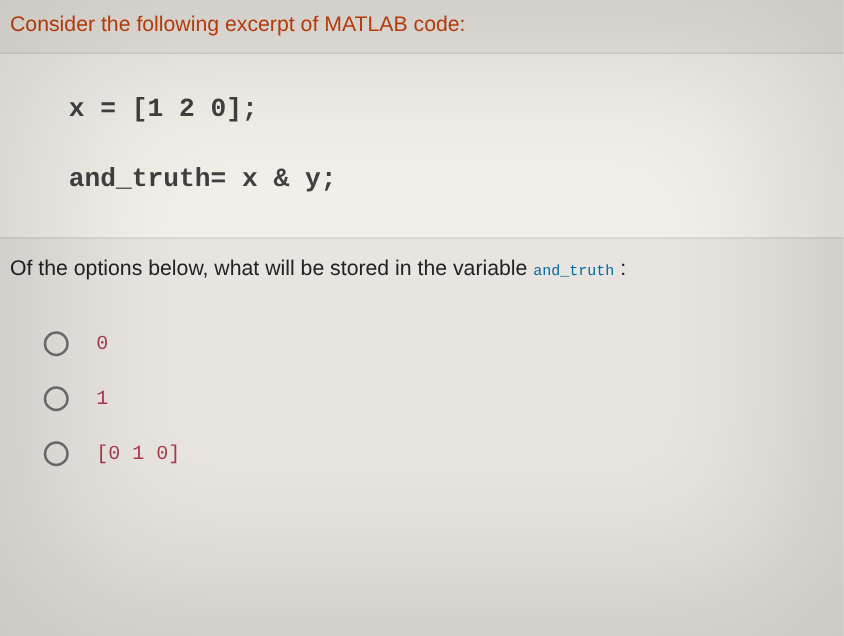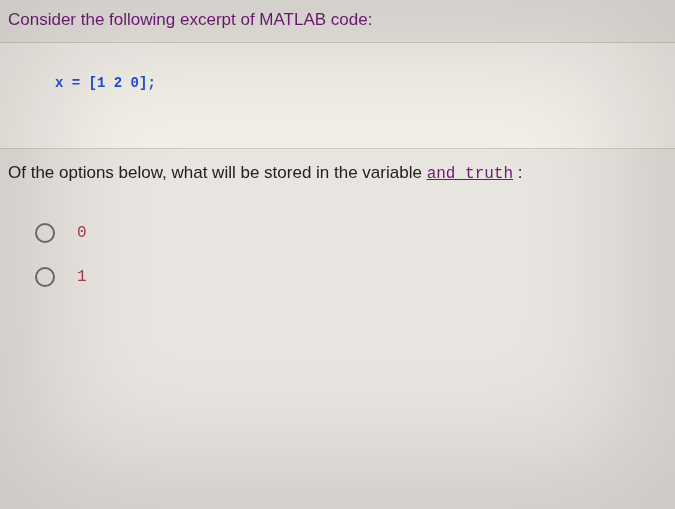--- a/index.html
+++ b/index.html
@@ -16,7 +16,7 @@
       padding: 10px 8px 12px 8px;
       font-size: 17px;
       font-weight: 400;
-      color: #701a75;
+      color: #c2410c;
     }
     .code-block {
       background: #f2efe9;

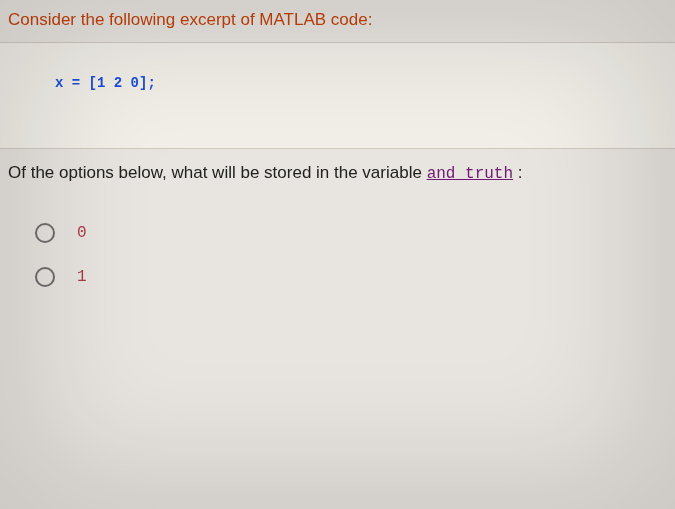--- a/index.html
+++ b/index.html
@@ -24,10 +24,10 @@
       border-bottom: 1px solid #cfc9c0;
       padding: 30px 8px 30px 55px;
       font-family: "Consolas","Courier New",monospace;
-      font-size: 14px;
+      font-size: 21px;
       line-height: 1.5;
       font-weight: bold;
-      color: #1d4ed8;
+      color: #404040;
     }
     .code-line { white-space: pre; }
     .code-gap { height: 24px; }

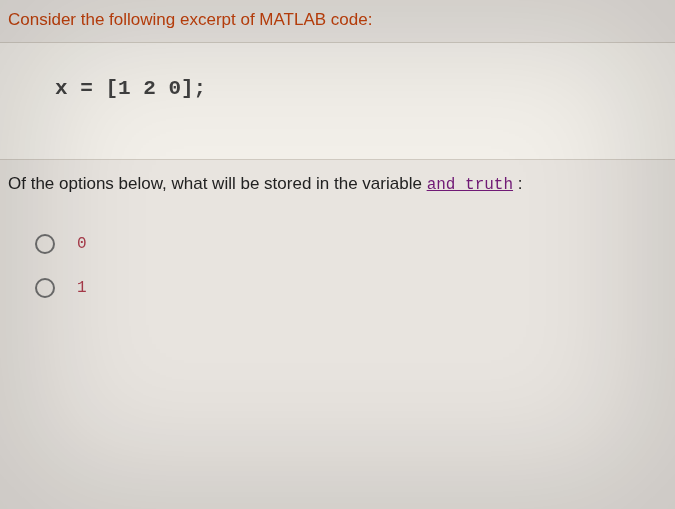--- a/index.html
+++ b/index.html
@@ -79,6 +79,7 @@
 <div class="code-block">
   <div class="code-line">x = [1 2 0];</div>
   <div class="code-gap"></div>
+  <div class="code-line">and_truth= x &amp; y;</div>
 </div>
 
 <div class="question-tail">

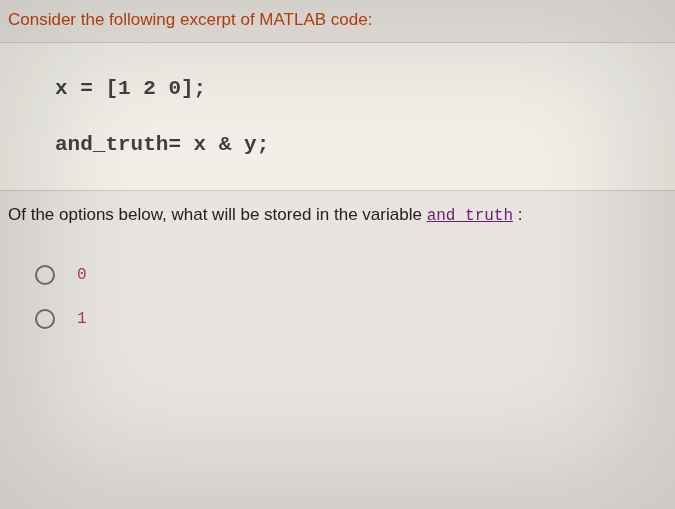--- a/index.html
+++ b/index.html
@@ -38,9 +38,8 @@
     }
     .inline-code {
       font-family: "Consolas","Courier New",monospace;
-      color: #701a75;
-      font-size: 16px;
-      text-decoration: underline;
+      color: #0369a1;
+      font-size: 12px;
     }
     .options {
       padding: 30px 8px 8px 35px;

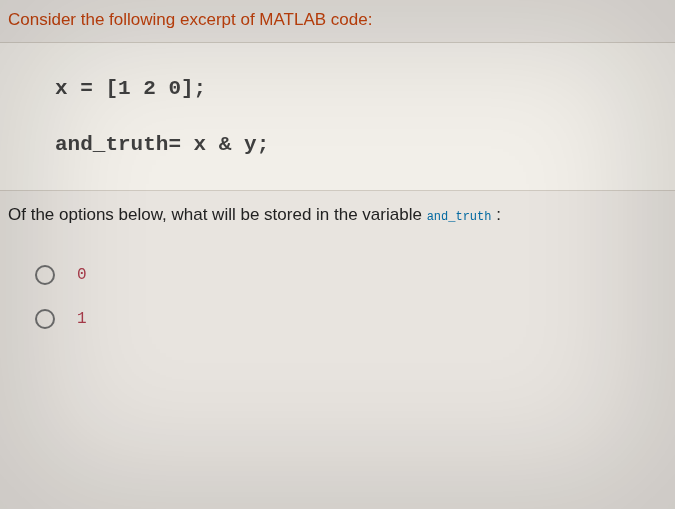--- a/index.html
+++ b/index.html
@@ -94,6 +94,10 @@
     <div class="radio-circle"></div>
     <span class="option-label">1</span>
   </div>
+  <div class="option-row">
+    <div class="radio-circle"></div>
+    <span class="option-label">[0 1 0]</span>
+  </div>
 </div>
 
 <div class="vignette"></div>

